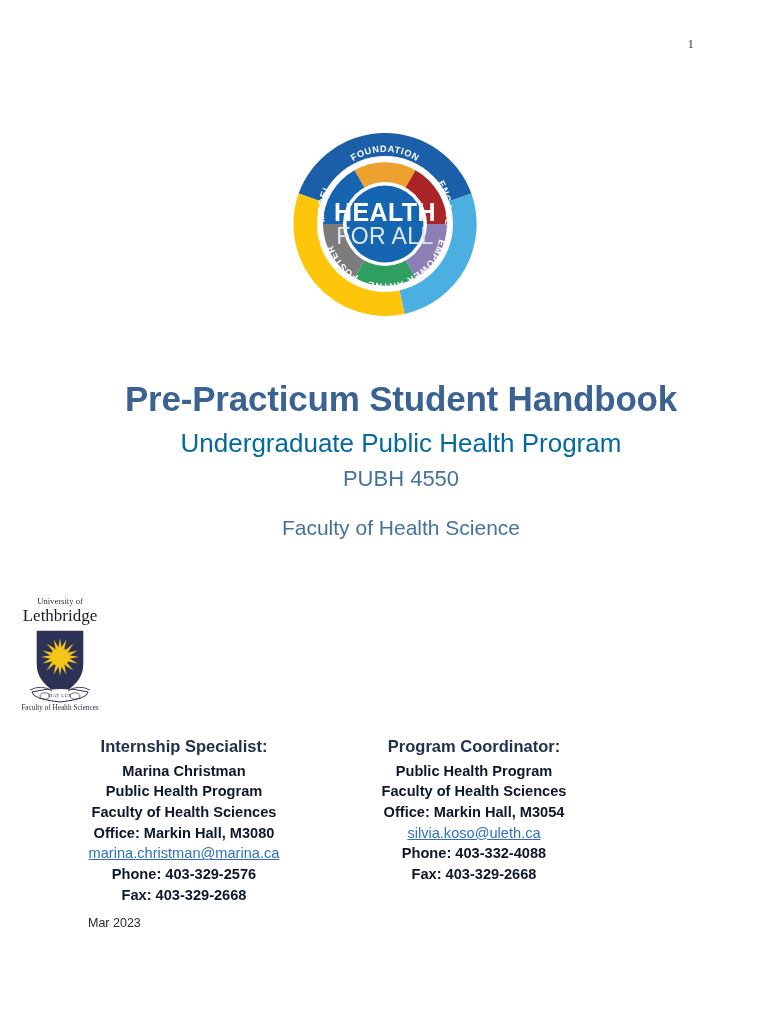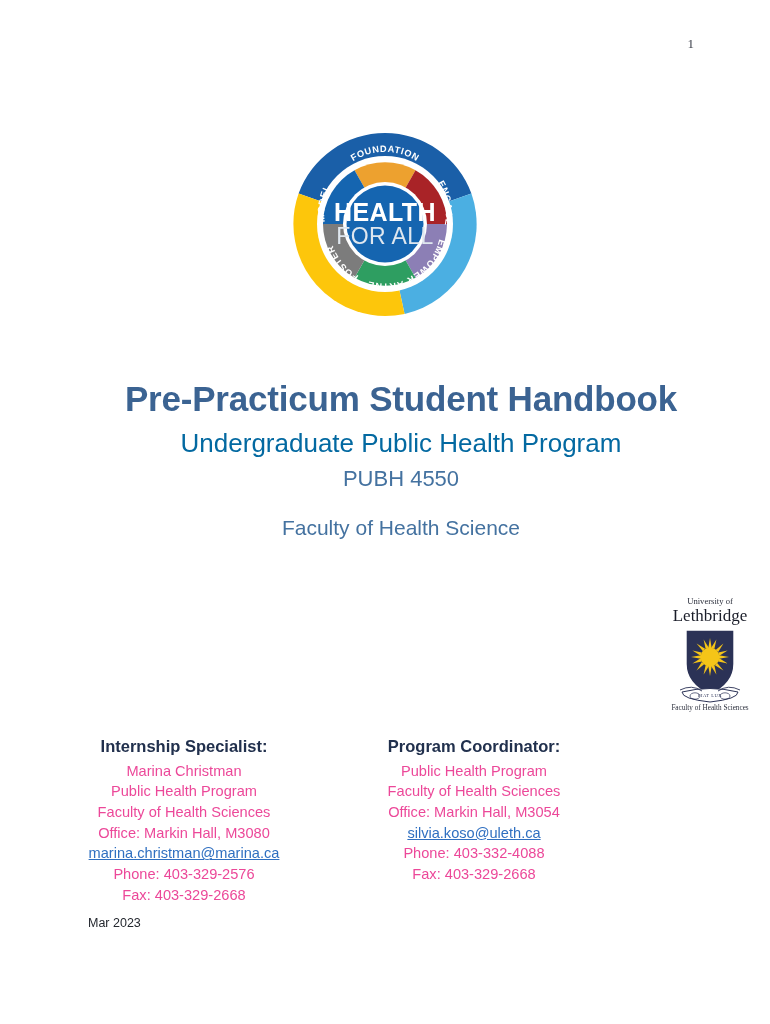--- a/index.html
+++ b/index.html
@@ -112,7 +112,7 @@
     left: 0;
     width: 770px;
     display: flex;
-    justify-content: flex-end;
+    justify-content: flex-start;
   }
   .crest { width: 120px; }
 

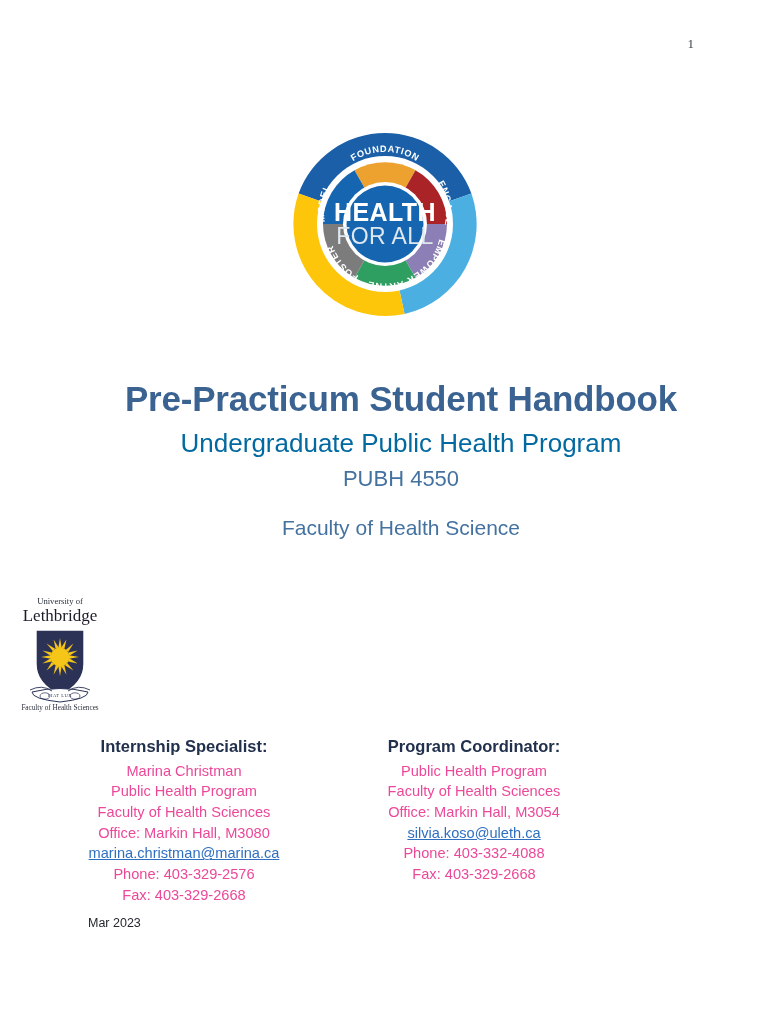--- a/index.html
+++ b/index.html
@@ -160,8 +160,8 @@
   }
   .contact-line {
     font-size: 14.6px;
-    font-weight: 400;
-    color: #ec4899;
+    font-weight: 700;
+    color: #0f172a;
     line-height: 1.42;
   }
   .contact-email {

